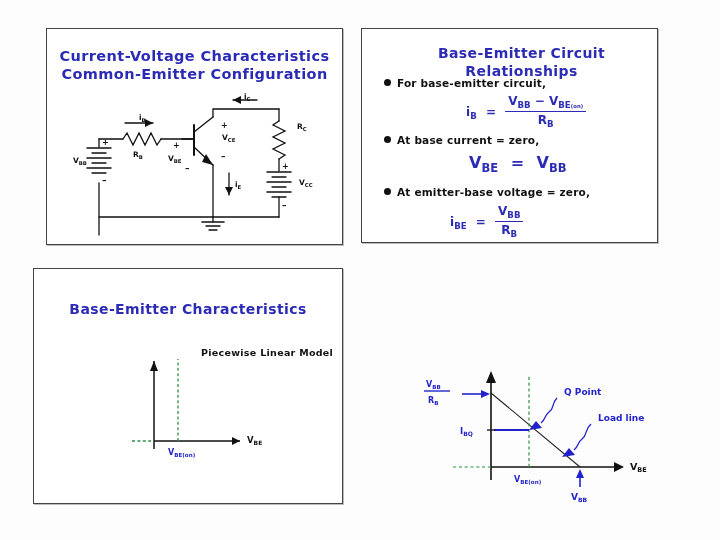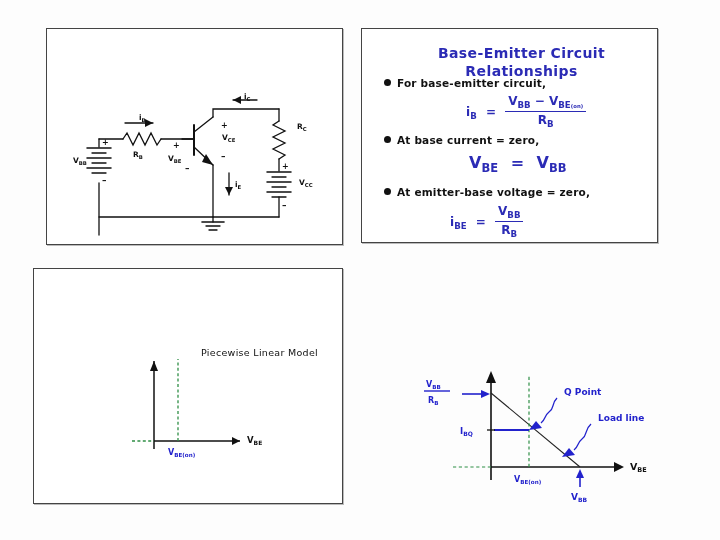--- a/index.html
+++ b/index.html
@@ -40,6 +40,10 @@
 
 <div class="panel bordered" style="left:46px;top:28px;width:297px;height:217px;">
 
+  <div class="title t1" style="margin-top:18px;">
+    <div>Current-Voltage Characteristics</div>
+    <div style="font-size:14.5px;">Common-Emitter Configuration</div>
+  </div>
 
   <svg style="position:absolute;left:14px;top:66px;" width="275" height="140" viewBox="0 0 275 140">
     <g stroke="#111" stroke-width="1.3" fill="none" stroke-linecap="round">

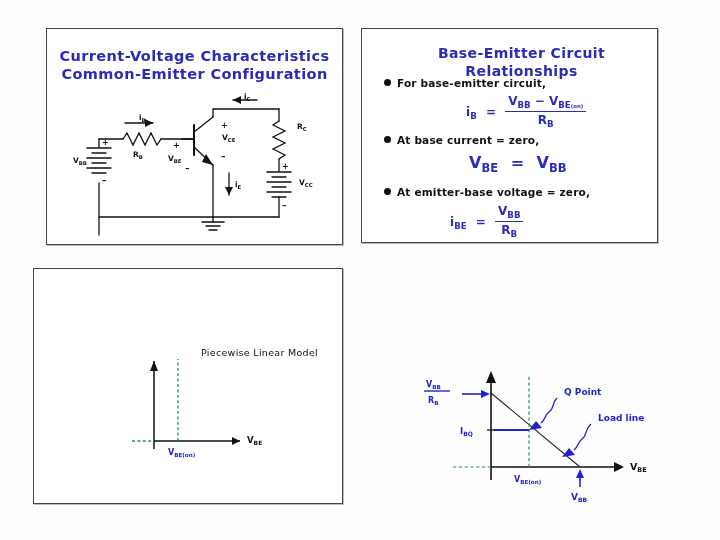--- a/index.html
+++ b/index.html
@@ -172,6 +172,7 @@
 
 <div class="panel bordered" style="left:33px;top:268px;width:310px;height:236px;">
 
+  <div class="title t3" style="margin-top:32px;">Base-Emitter Characteristics</div>
 
   <svg style="position:absolute;left:98px;top:68px;" width="200" height="130" viewBox="0 0 200 130">
 

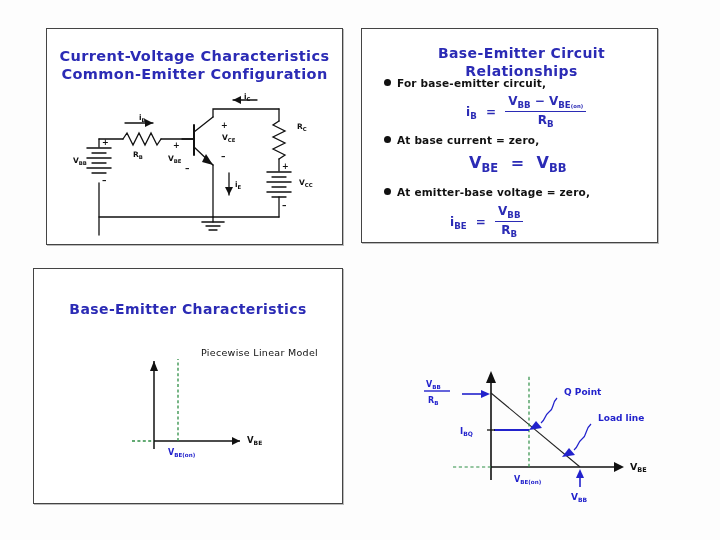--- a/index.html
+++ b/index.html
@@ -196,7 +196,7 @@
     </g>
   </svg>
 
-  <div style="position:absolute;left:167px;top:78px;font-size:9.5px;font-weight:normal;color:#111;letter-spacing:.3px;">Piecewise Linear Model</div>
+  <div style="position:absolute;left:167px;top:78px;font-size:9.5px;font-weight:bold;color:#111;letter-spacing:.3px;">Piecewise Linear Model</div>
 </div>
 
 <div class="panel" style="left:380px;top:290px;width:320px;height:215px;background:transparent;">

